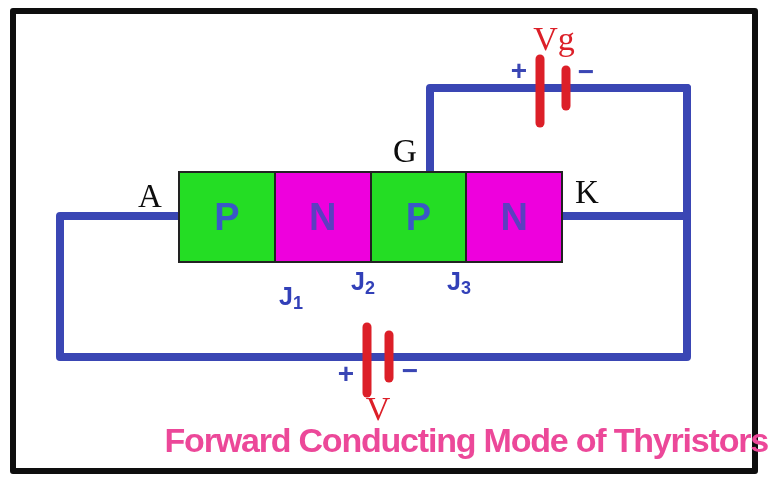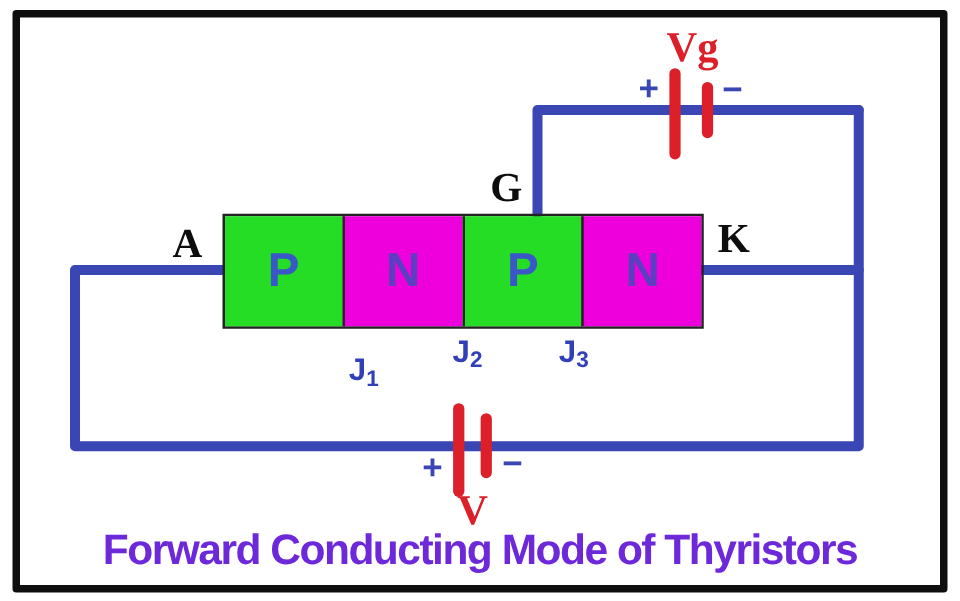--- a/index.html
+++ b/index.html
@@ -14,7 +14,7 @@
   }
   svg.wires{position:absolute;left:0;top:0;}
   .abs{position:absolute;transform:translate(-50%,-50%);white-space:nowrap;line-height:1;}
-  .serif{font-family:"Liberation Serif", serif;font-weight:bold;color:#0d0d0d;}
+  .serif{font-family:"Liberation Serif", serif;font-weight:normal;color:#0d0d0d;}
   .red{color:#dc1f28;}
   .blue-sign{color:#3a46b4;font-weight:bold;font-family:"Liberation Sans", sans-serif;}
   

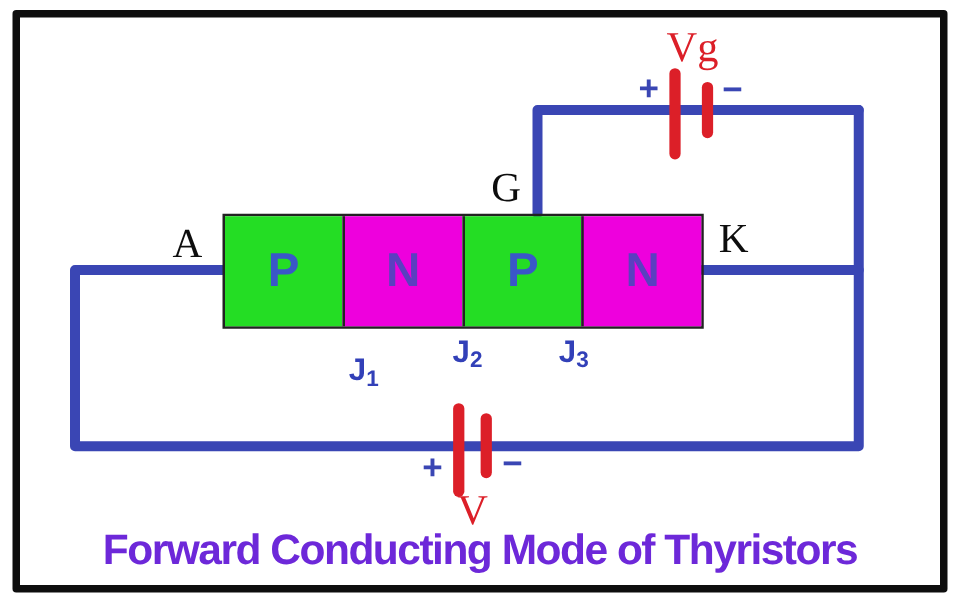--- a/index.html
+++ b/index.html
@@ -75,7 +75,7 @@
 </div>
 
 <span class="abs jlabel" style="left:291px;top:283px;margin-top:15px;"><span>J</span><sub>1</sub></span>
-<span class="abs jlabel" style="left:374px;top:283px;"><span>J</span><sub>2</sub></span>
+<span class="abs jlabel" style="left:363px;top:283px;"><span>J</span><sub>2</sub></span>
 <span class="abs jlabel" style="left:459px;top:283px;"><span>J</span><sub>3</sub></span>
 
 <span class="abs serif terminal" style="left:150px;top:196px;">A</span>

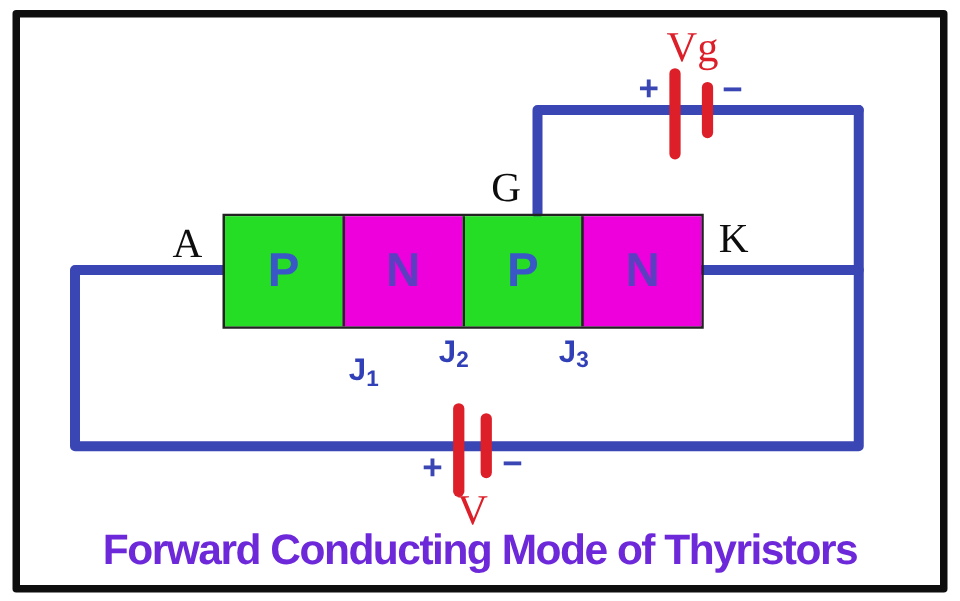--- a/index.html
+++ b/index.html
@@ -35,8 +35,8 @@
   .batt-label{font-size:34px;}
   .sign{font-size:28px;}
   .title{
-    position:absolute;left:0;right:0;top:421px;text-align:center;
-    font-size:34px;font-weight:bold;letter-spacing:-1.2px;color:#6d28d9;
+    position:absolute;left:0;right:0;top:421px;text-align:right;
+    font-size:34px;font-weight:bold;letter-spacing:-1.2px;color:#ec4899;
   }
 </style>
 </head>

